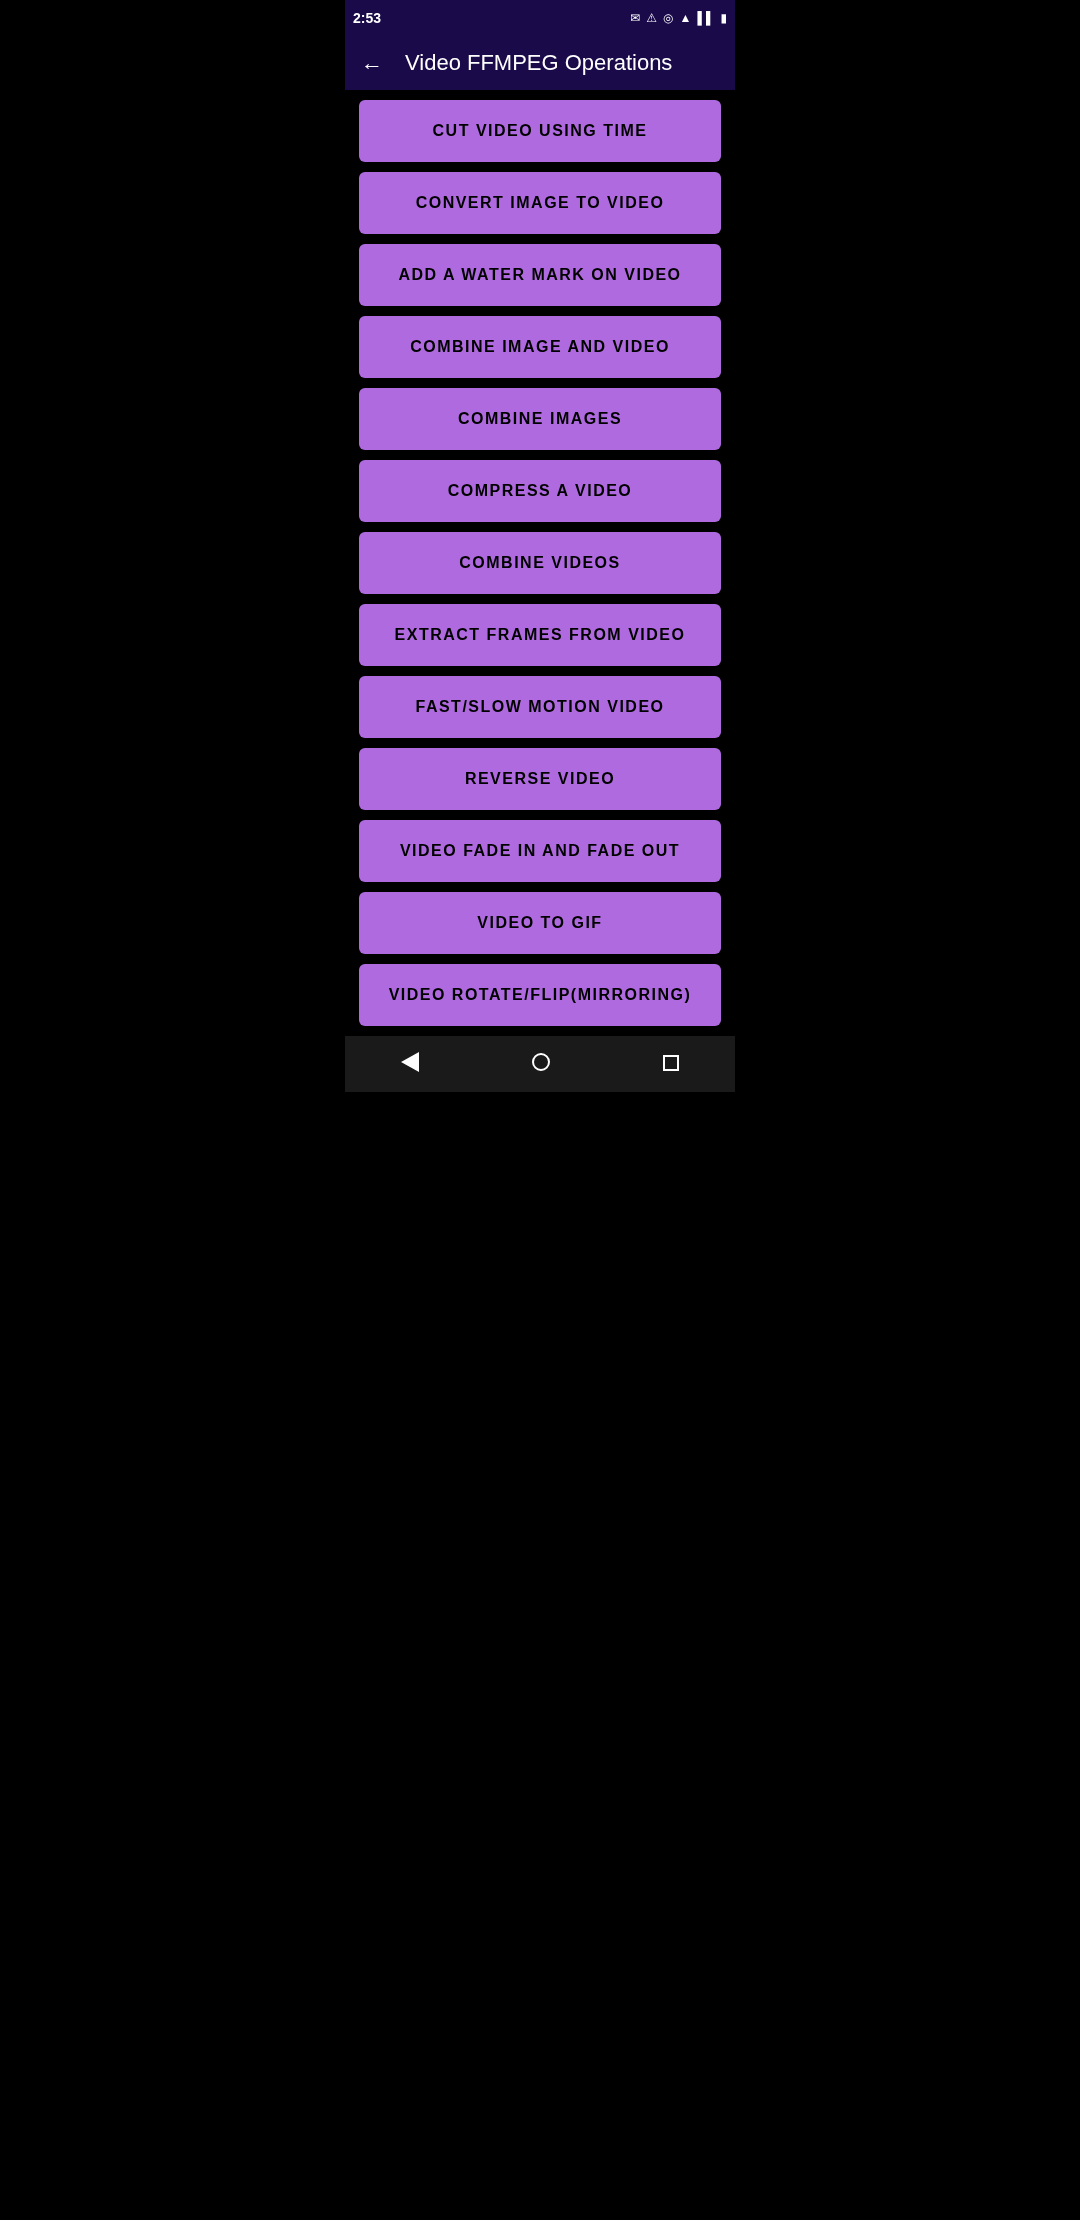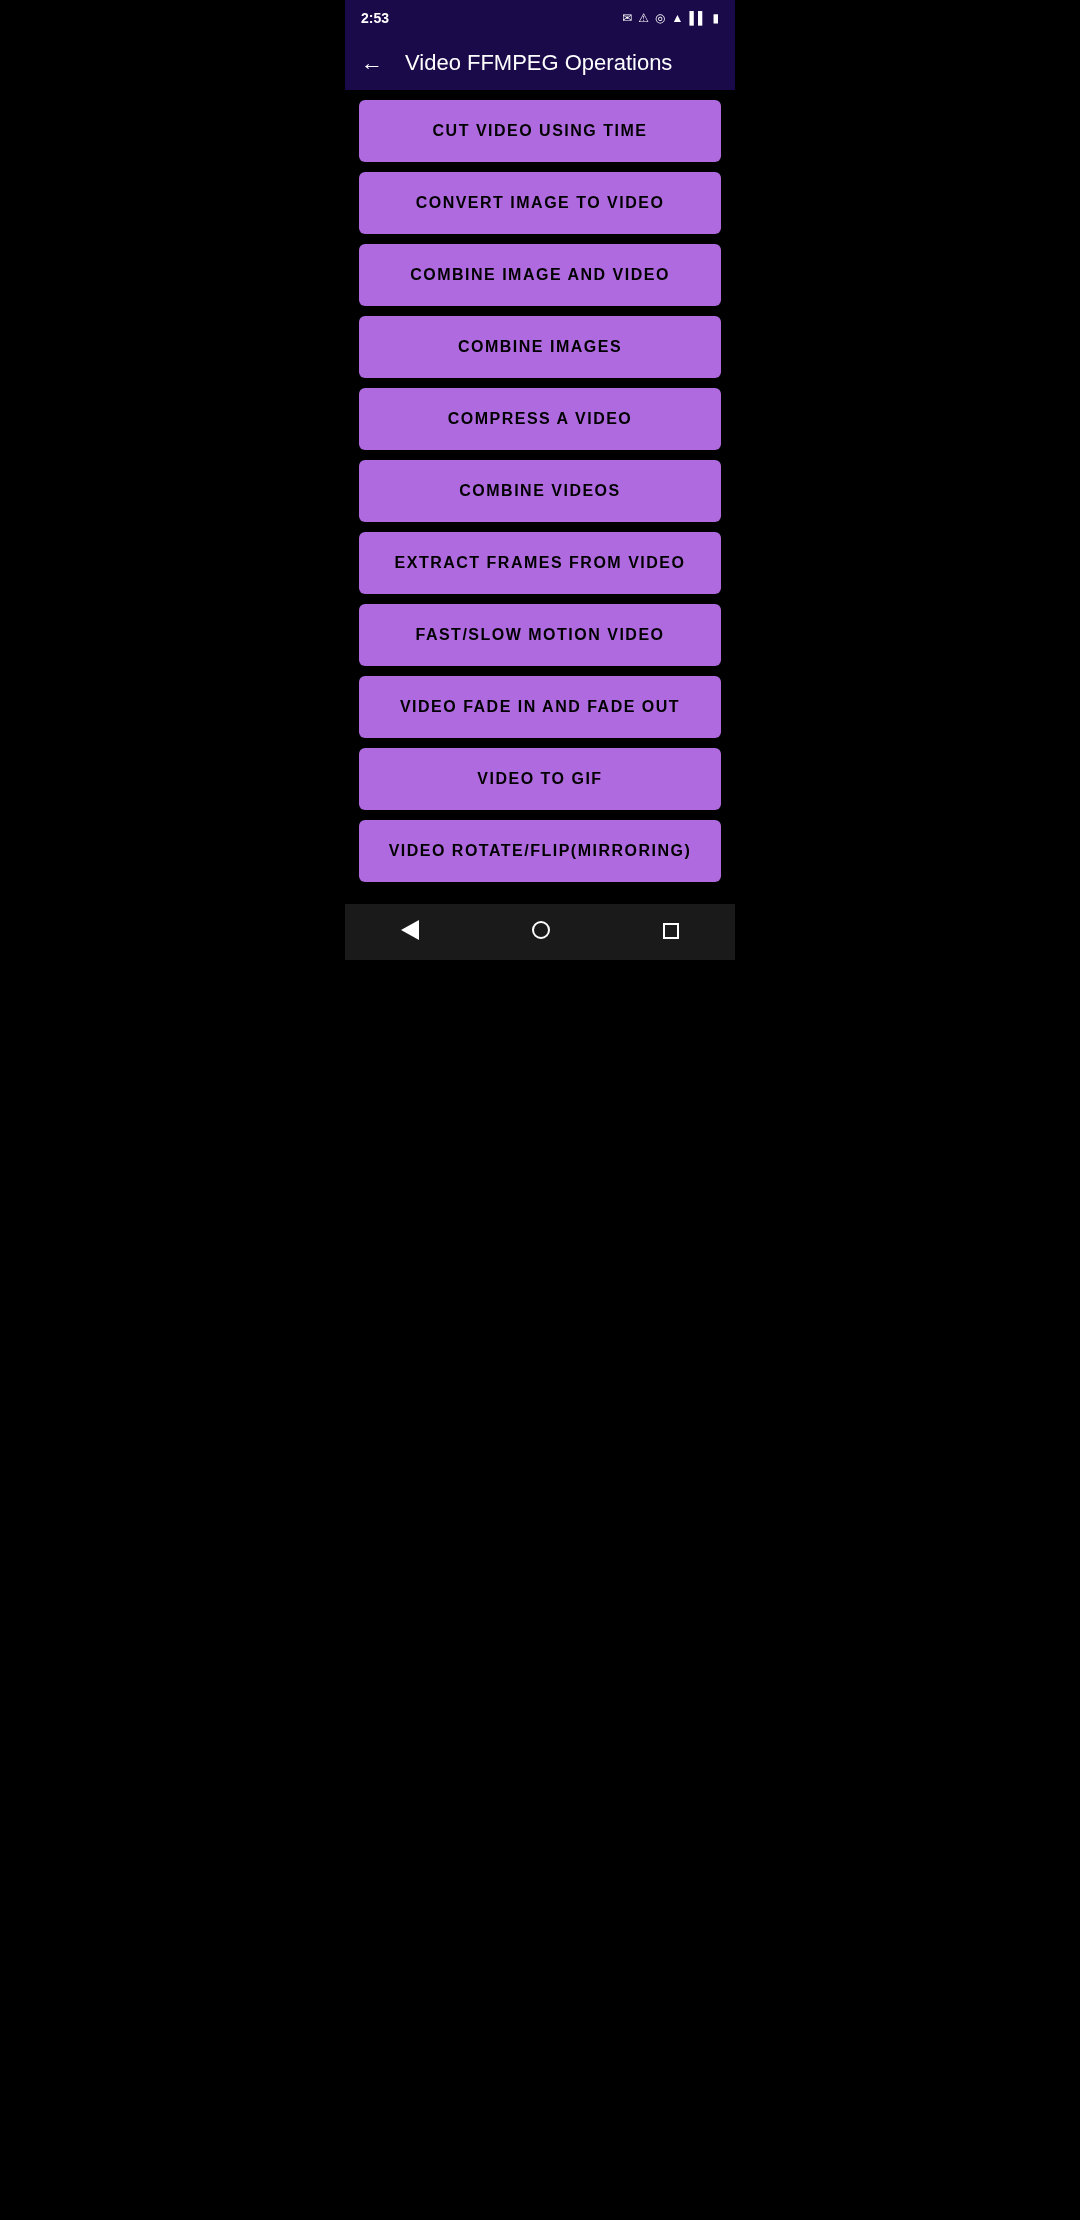--- a/index.html
+++ b/index.html
@@ -25,7 +25,7 @@
       display: flex;
       justify-content: space-between;
       align-items: center;
-      padding: 6px 16px;
+      padding: 6px 8px;
       height: 36px;
       text-align: center;
     }

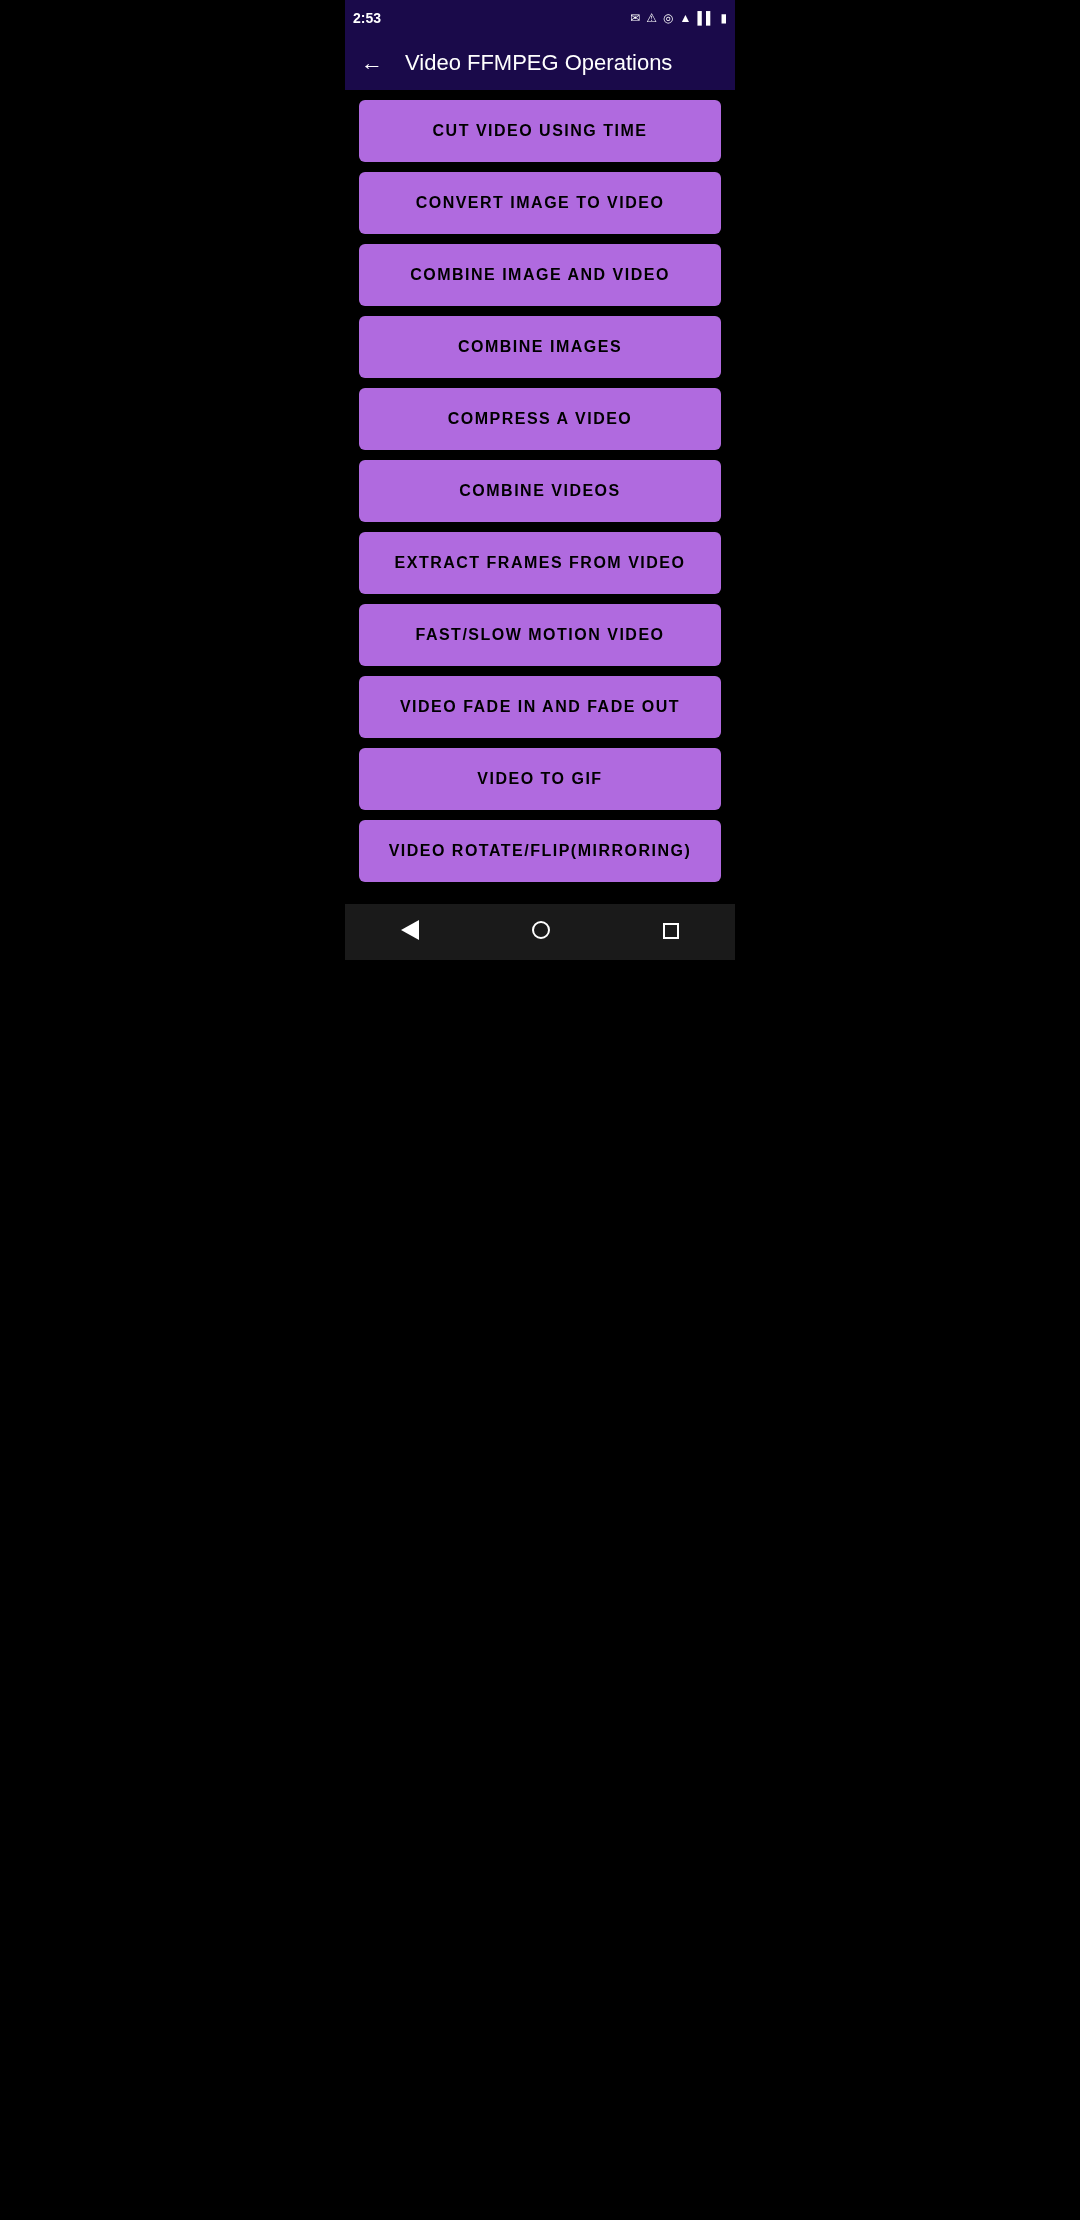--- a/index.html
+++ b/index.html
@@ -158,6 +158,7 @@
 <div class="content" id="buttons-container">
 <button class="op-button">CUT VIDEO USING TIME</button>
     <button class="op-button">CONVERT IMAGE TO VIDEO</button>
+    <button class="op-button">ADD A WATER MARK ON VIDEO</button>
     <button class="op-button">COMBINE IMAGE AND VIDEO</button>
     <button class="op-button">COMBINE IMAGES</button>
     <button class="op-button">COMPRESS A VIDEO</button>

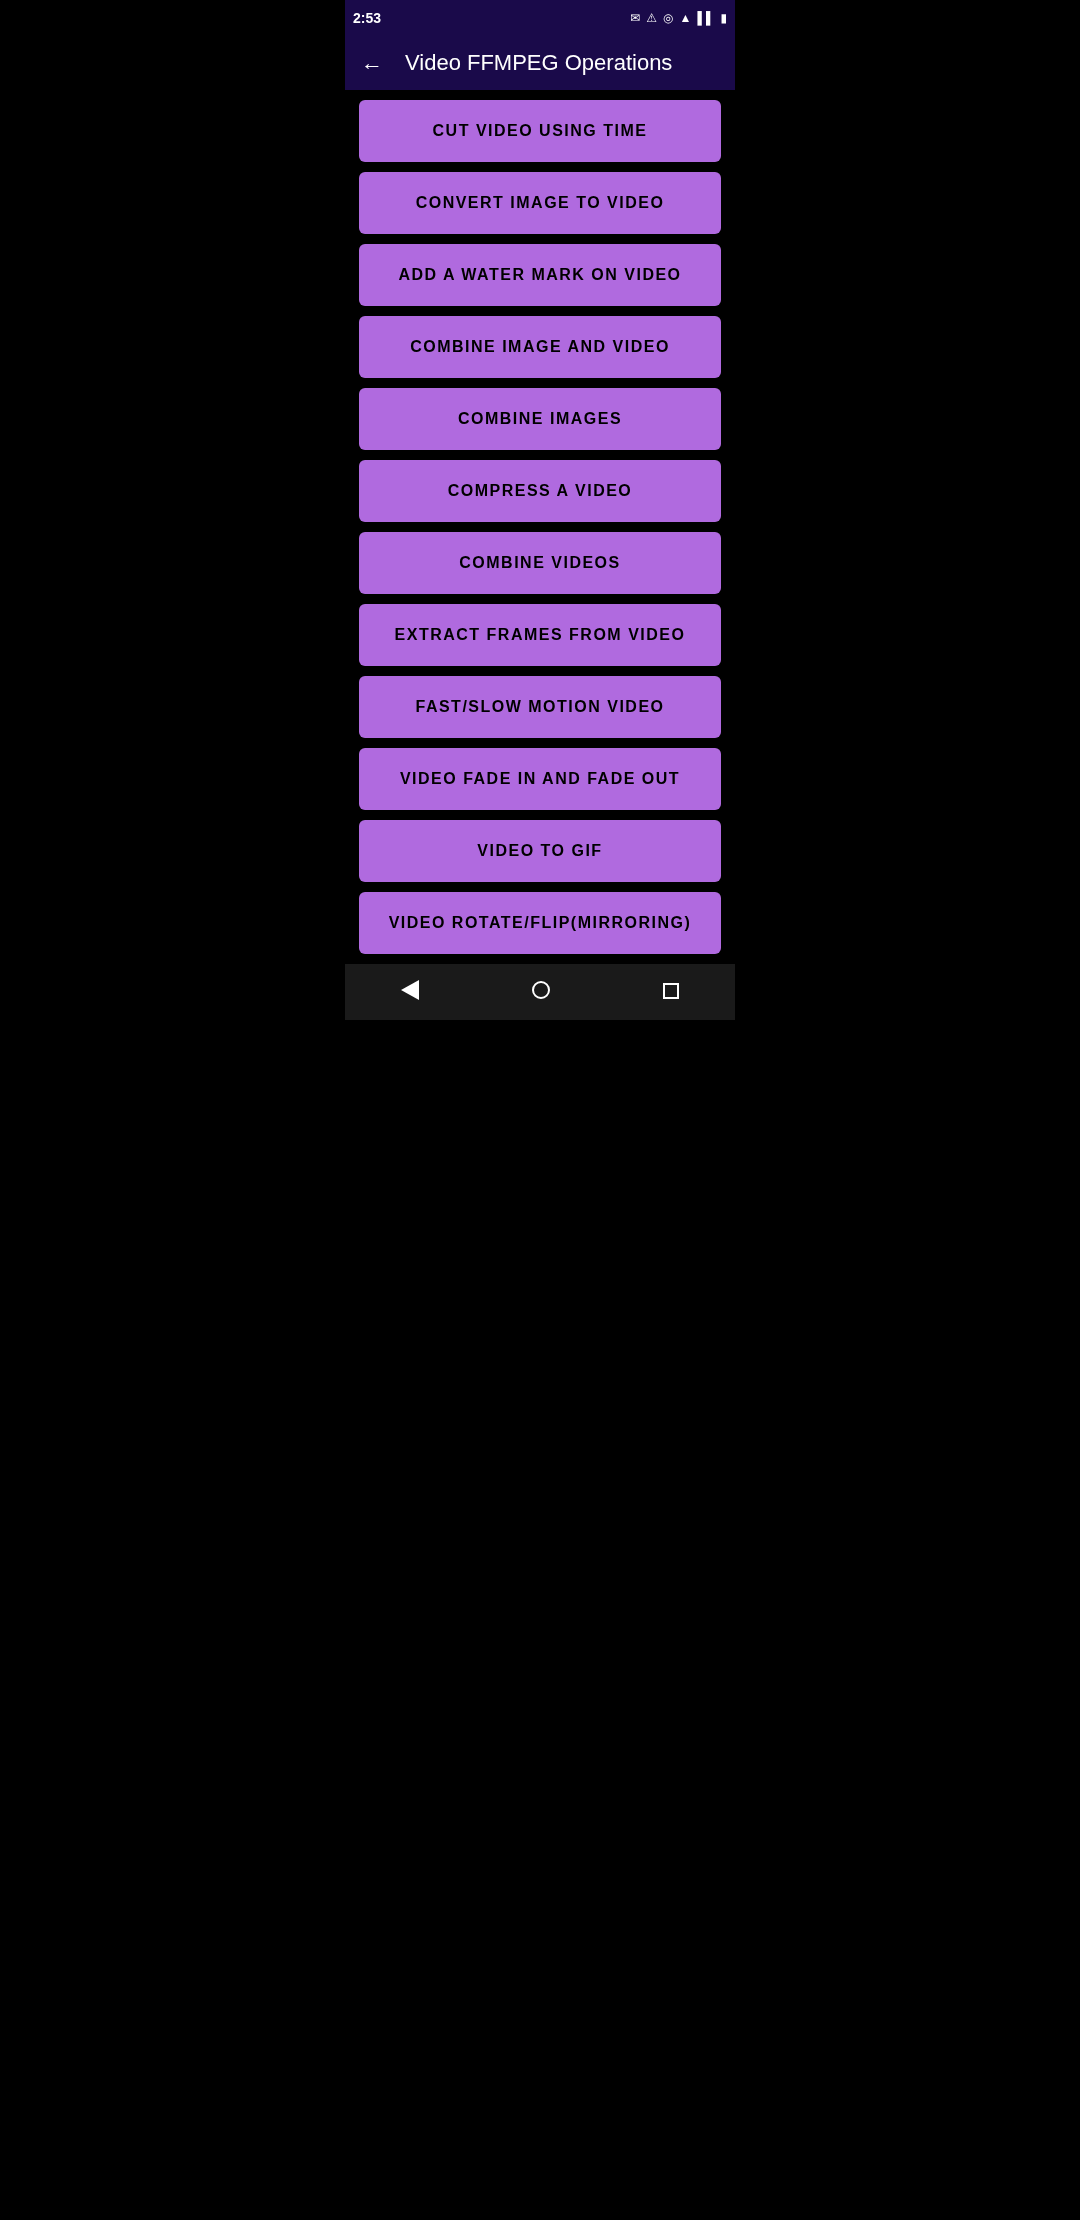--- a/index.html
+++ b/index.html
@@ -165,6 +165,7 @@
     <button class="op-button">COMBINE VIDEOS</button>
     <button class="op-button">EXTRACT FRAMES FROM VIDEO</button>
     <button class="op-button">FAST/SLOW MOTION VIDEO</button>
+    <button class="op-button">REVERSE VIDEO</button>
     <button class="op-button">VIDEO FADE IN AND FADE OUT</button>
     <button class="op-button">VIDEO TO GIF</button>
     <button class="op-button">VIDEO ROTATE/FLIP(MIRRORING)</button>

